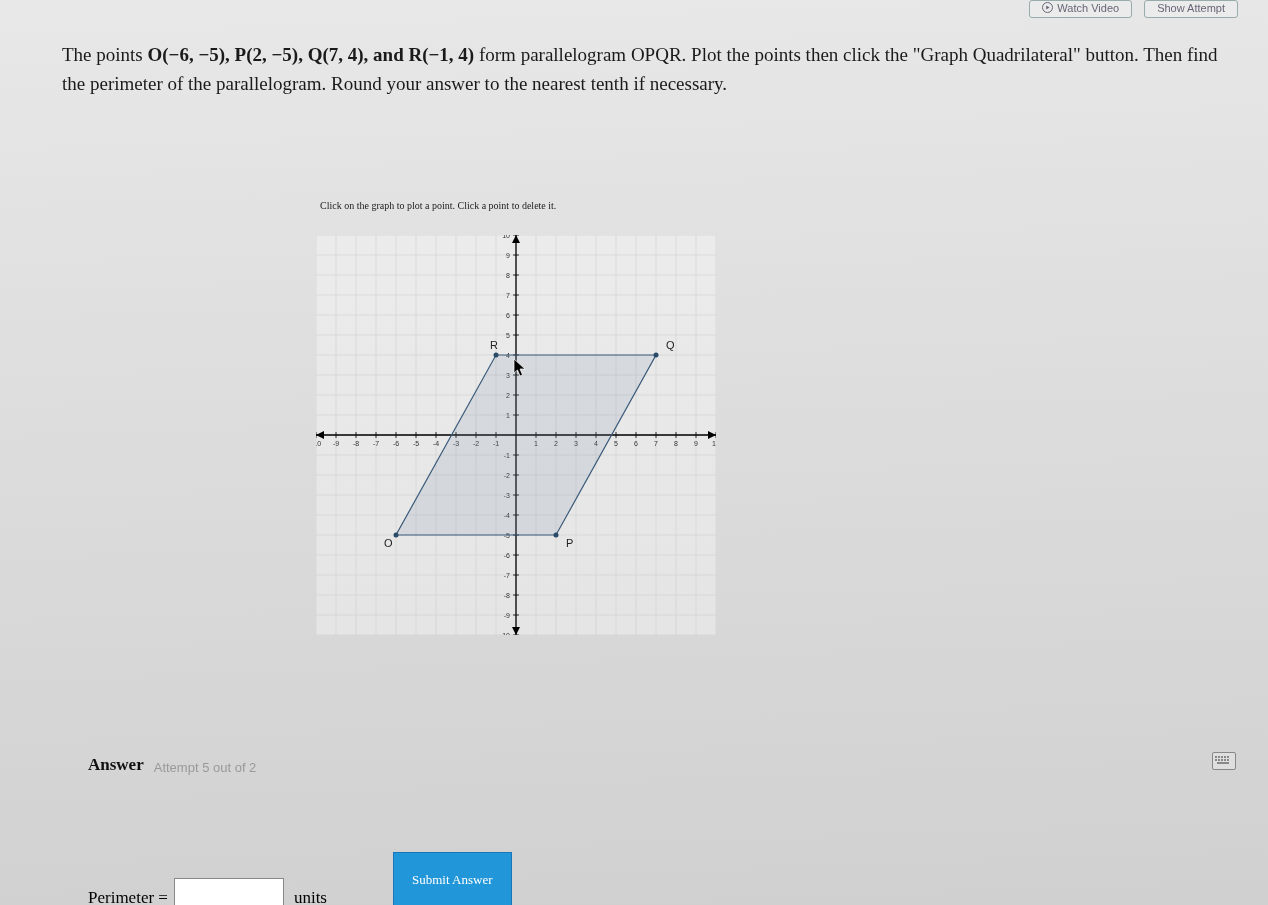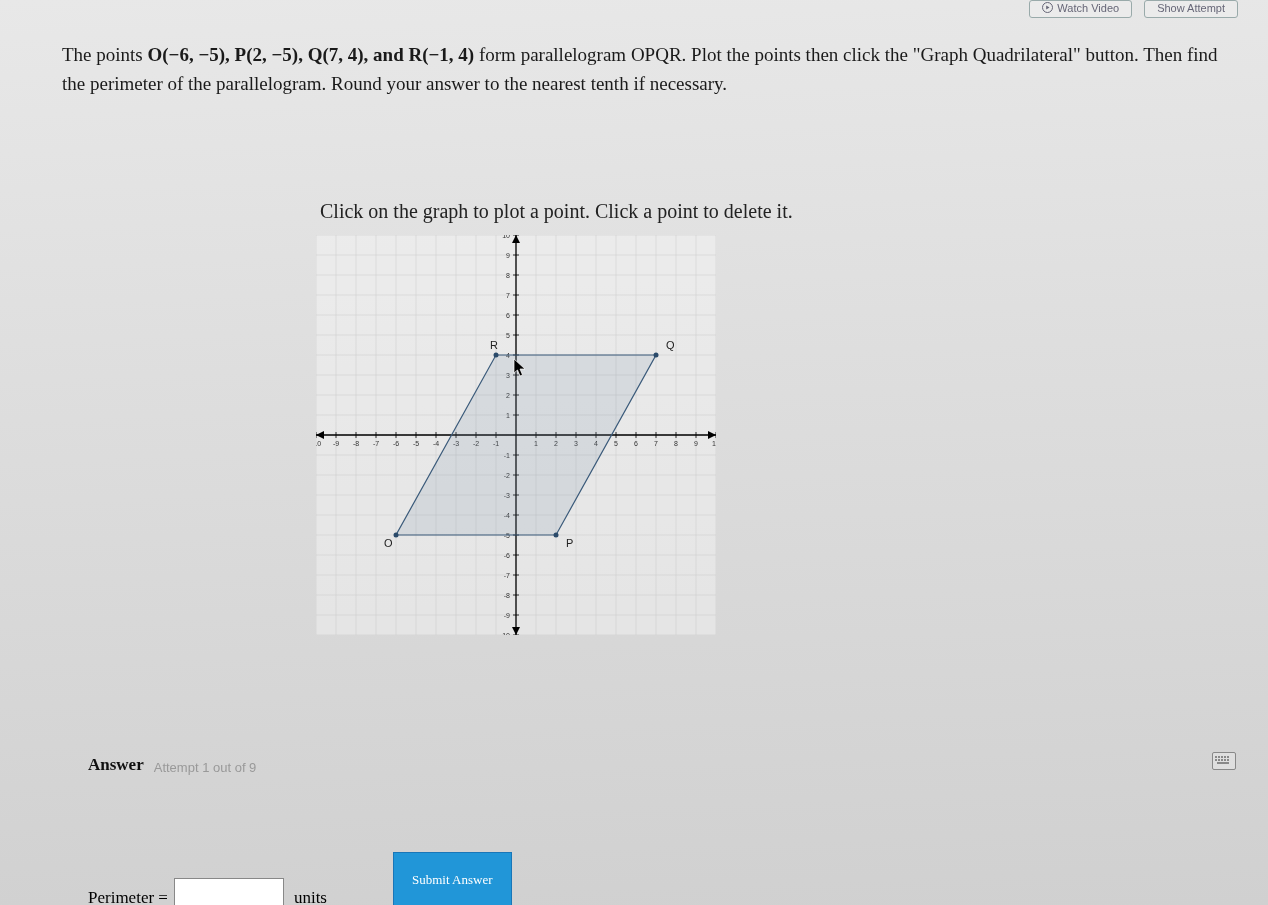--- a/index.html
+++ b/index.html
@@ -8,7 +8,7 @@
 .topbar{position:absolute;top:0;right:30px;left:30px;height:18px;display:flex;justify-content:flex-end;gap:12px}
 .pill{border:1px solid #9aa;border-radius:3px;padding:1px 12px 4px;font-family:Arial,sans-serif;font-size:11px;color:#667;background:rgba(255,255,255,.2);display:flex;align-items:center;gap:4px}
 .question{position:absolute;top:40px;left:62px;right:30px;font-size:19px;color:#1a1a1a;line-height:1.55}
-.instr{position:absolute;top:200px;left:320px;font-size:20px;color:#222}
+.instr{position:absolute;top:200px;left:320px;font-size:10px;color:#222}
 .graph-wrap{position:absolute;top:235px;left:316px;width:400px;height:400px}
 .graph-bg{position:absolute;inset:0;background:rgba(255,255,255,.35)}
 svg.grid{position:absolute;inset:0}

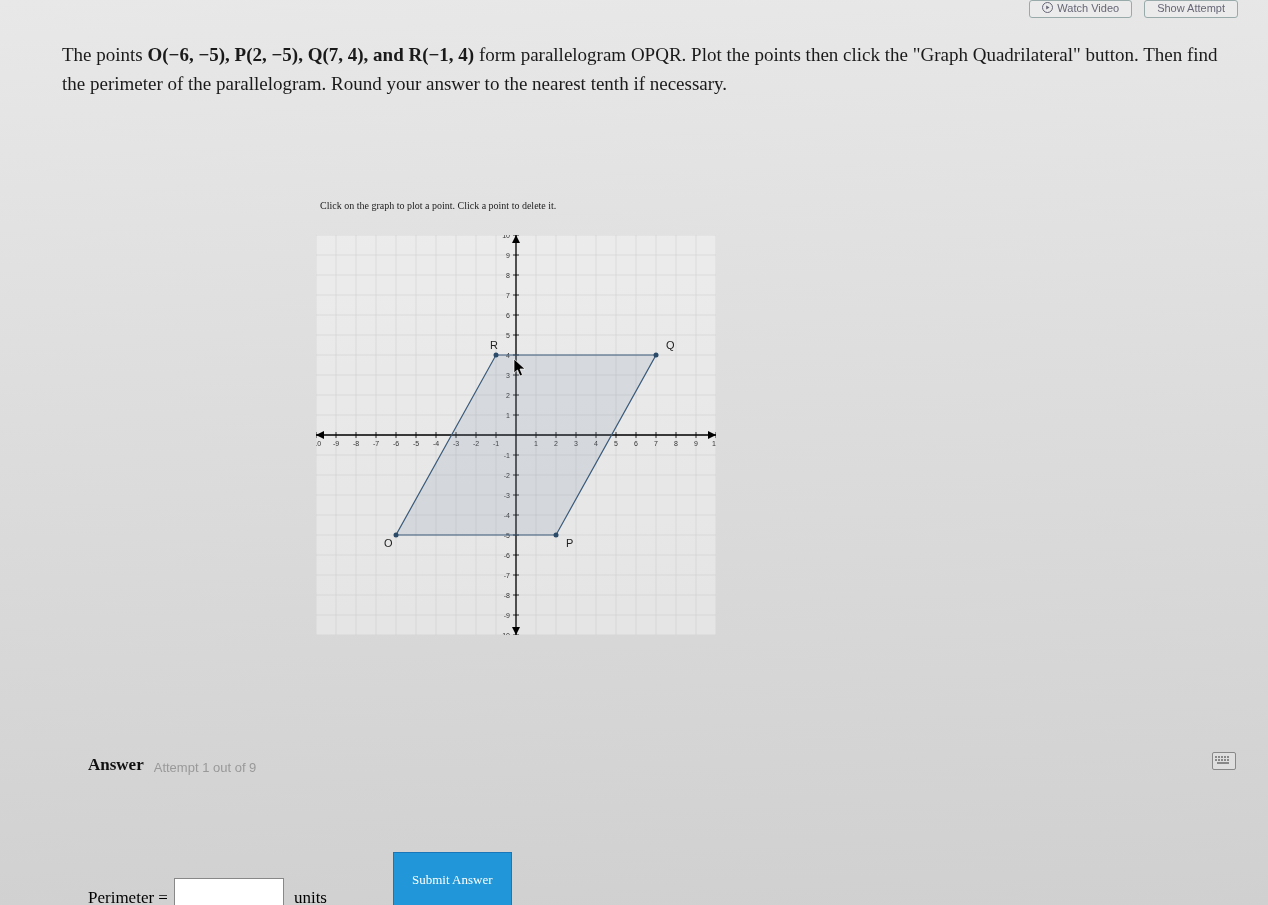--- a/index.html
+++ b/index.html
@@ -194,7 +194,7 @@
 
   <div class="ans-row">
     <span class="lbl">Answer</span>
-    <span class="att">Attempt 1 out of 9</span>
+    <span class="att">Attempt 5 out of 2</span>
   </div>
 
   <div class="kb-icon">

